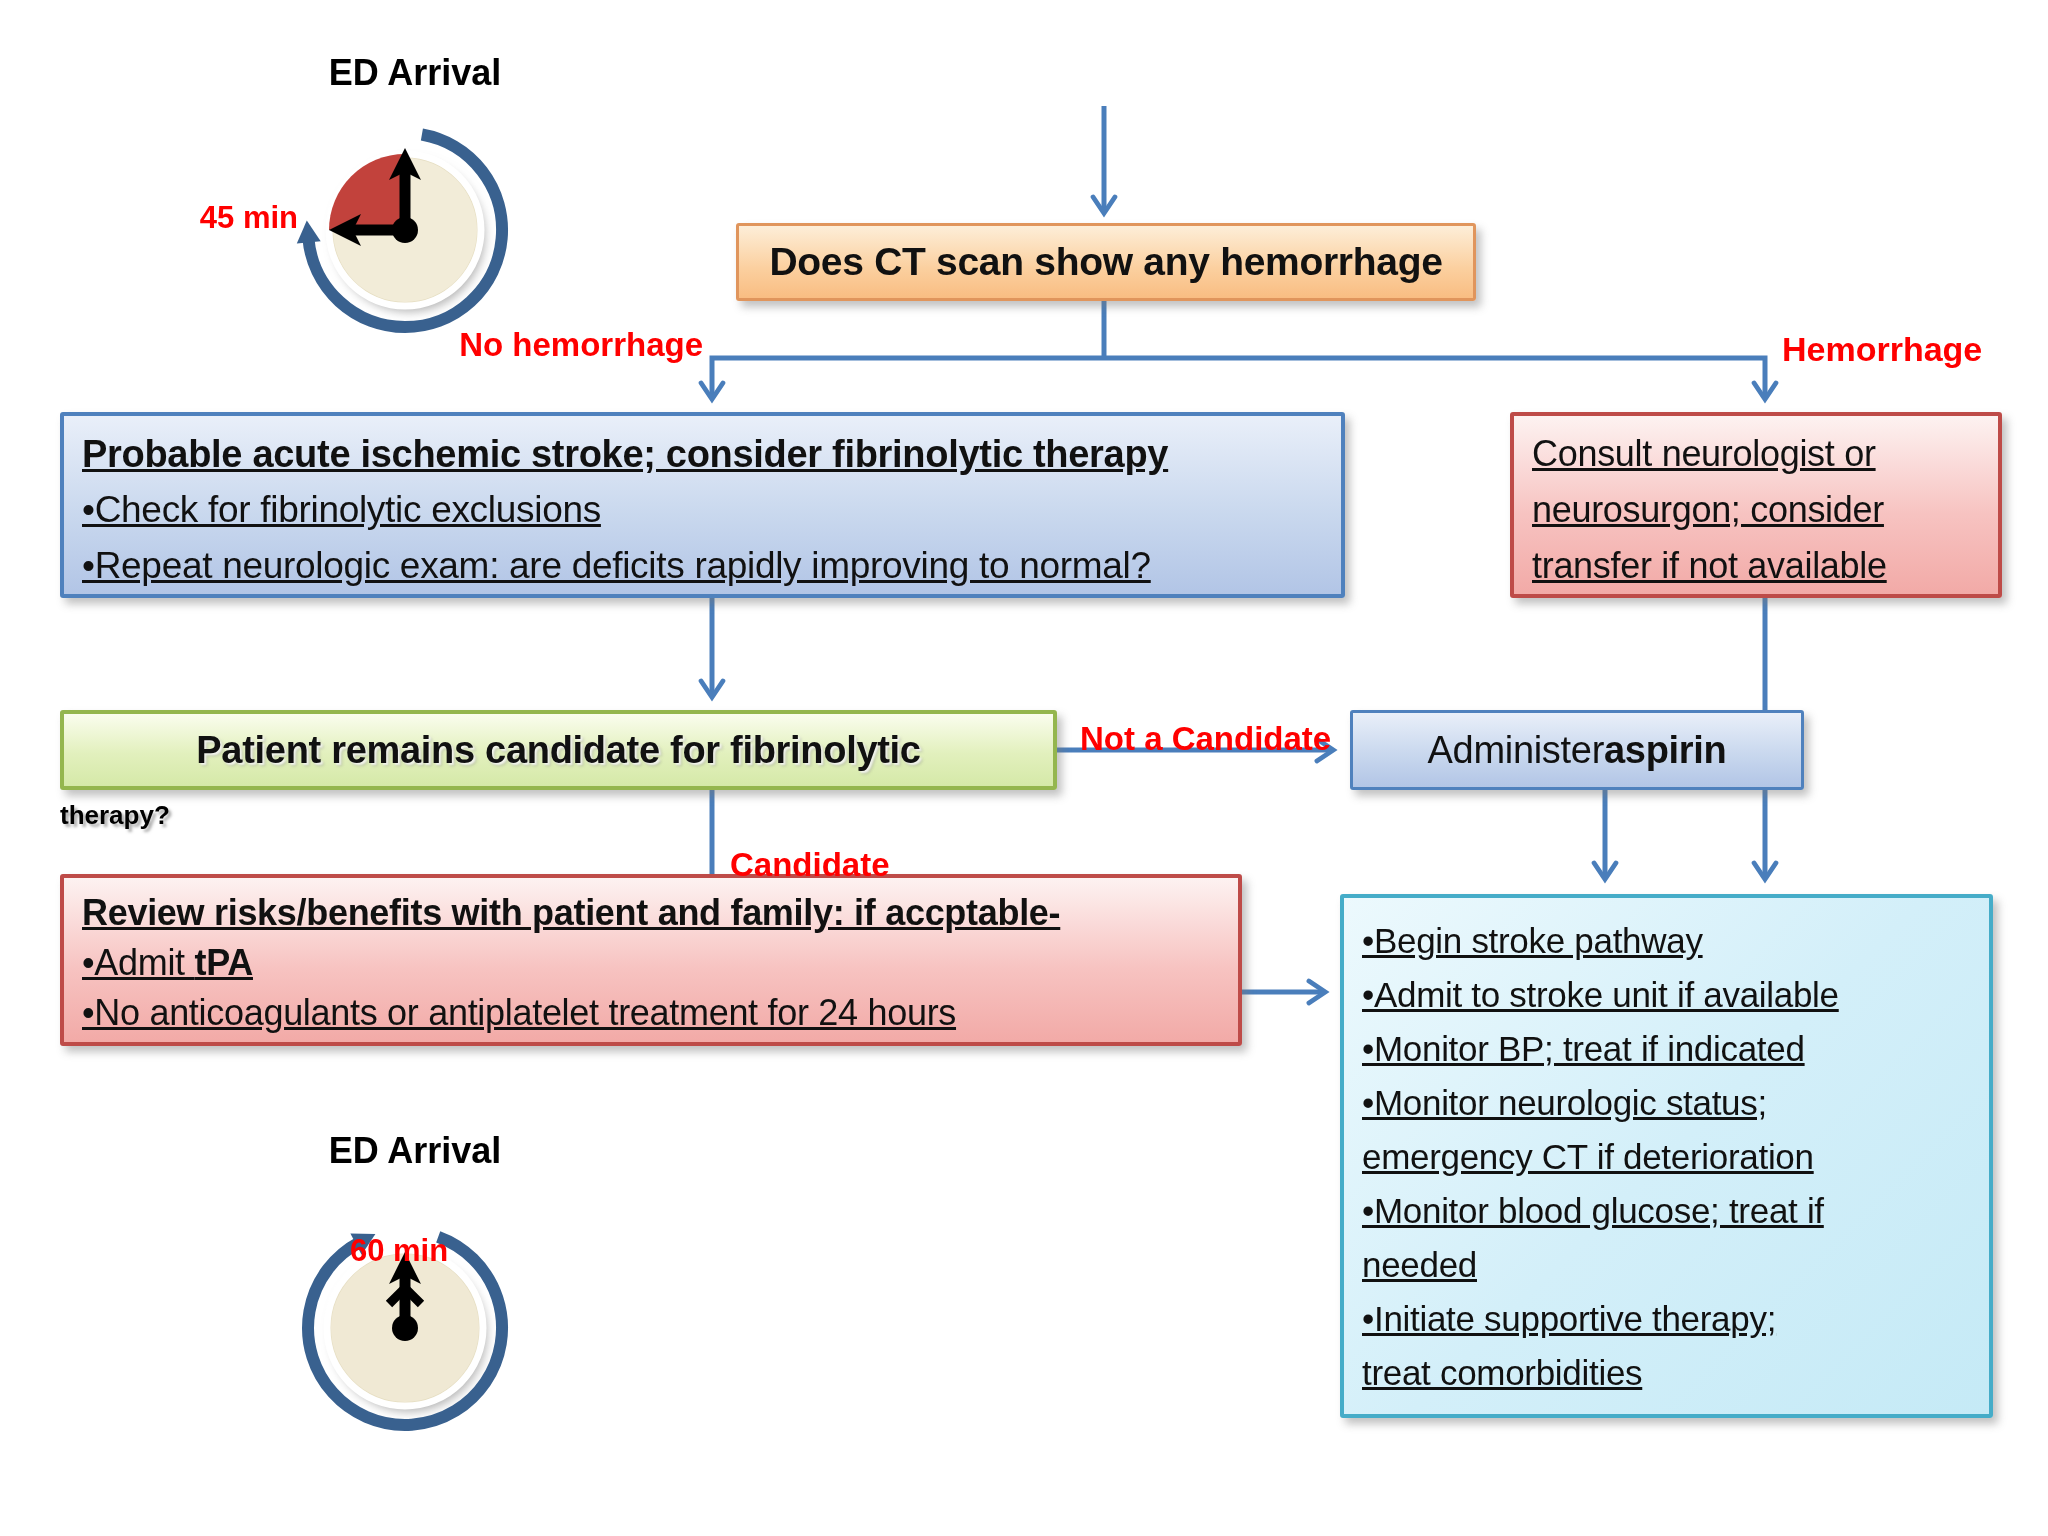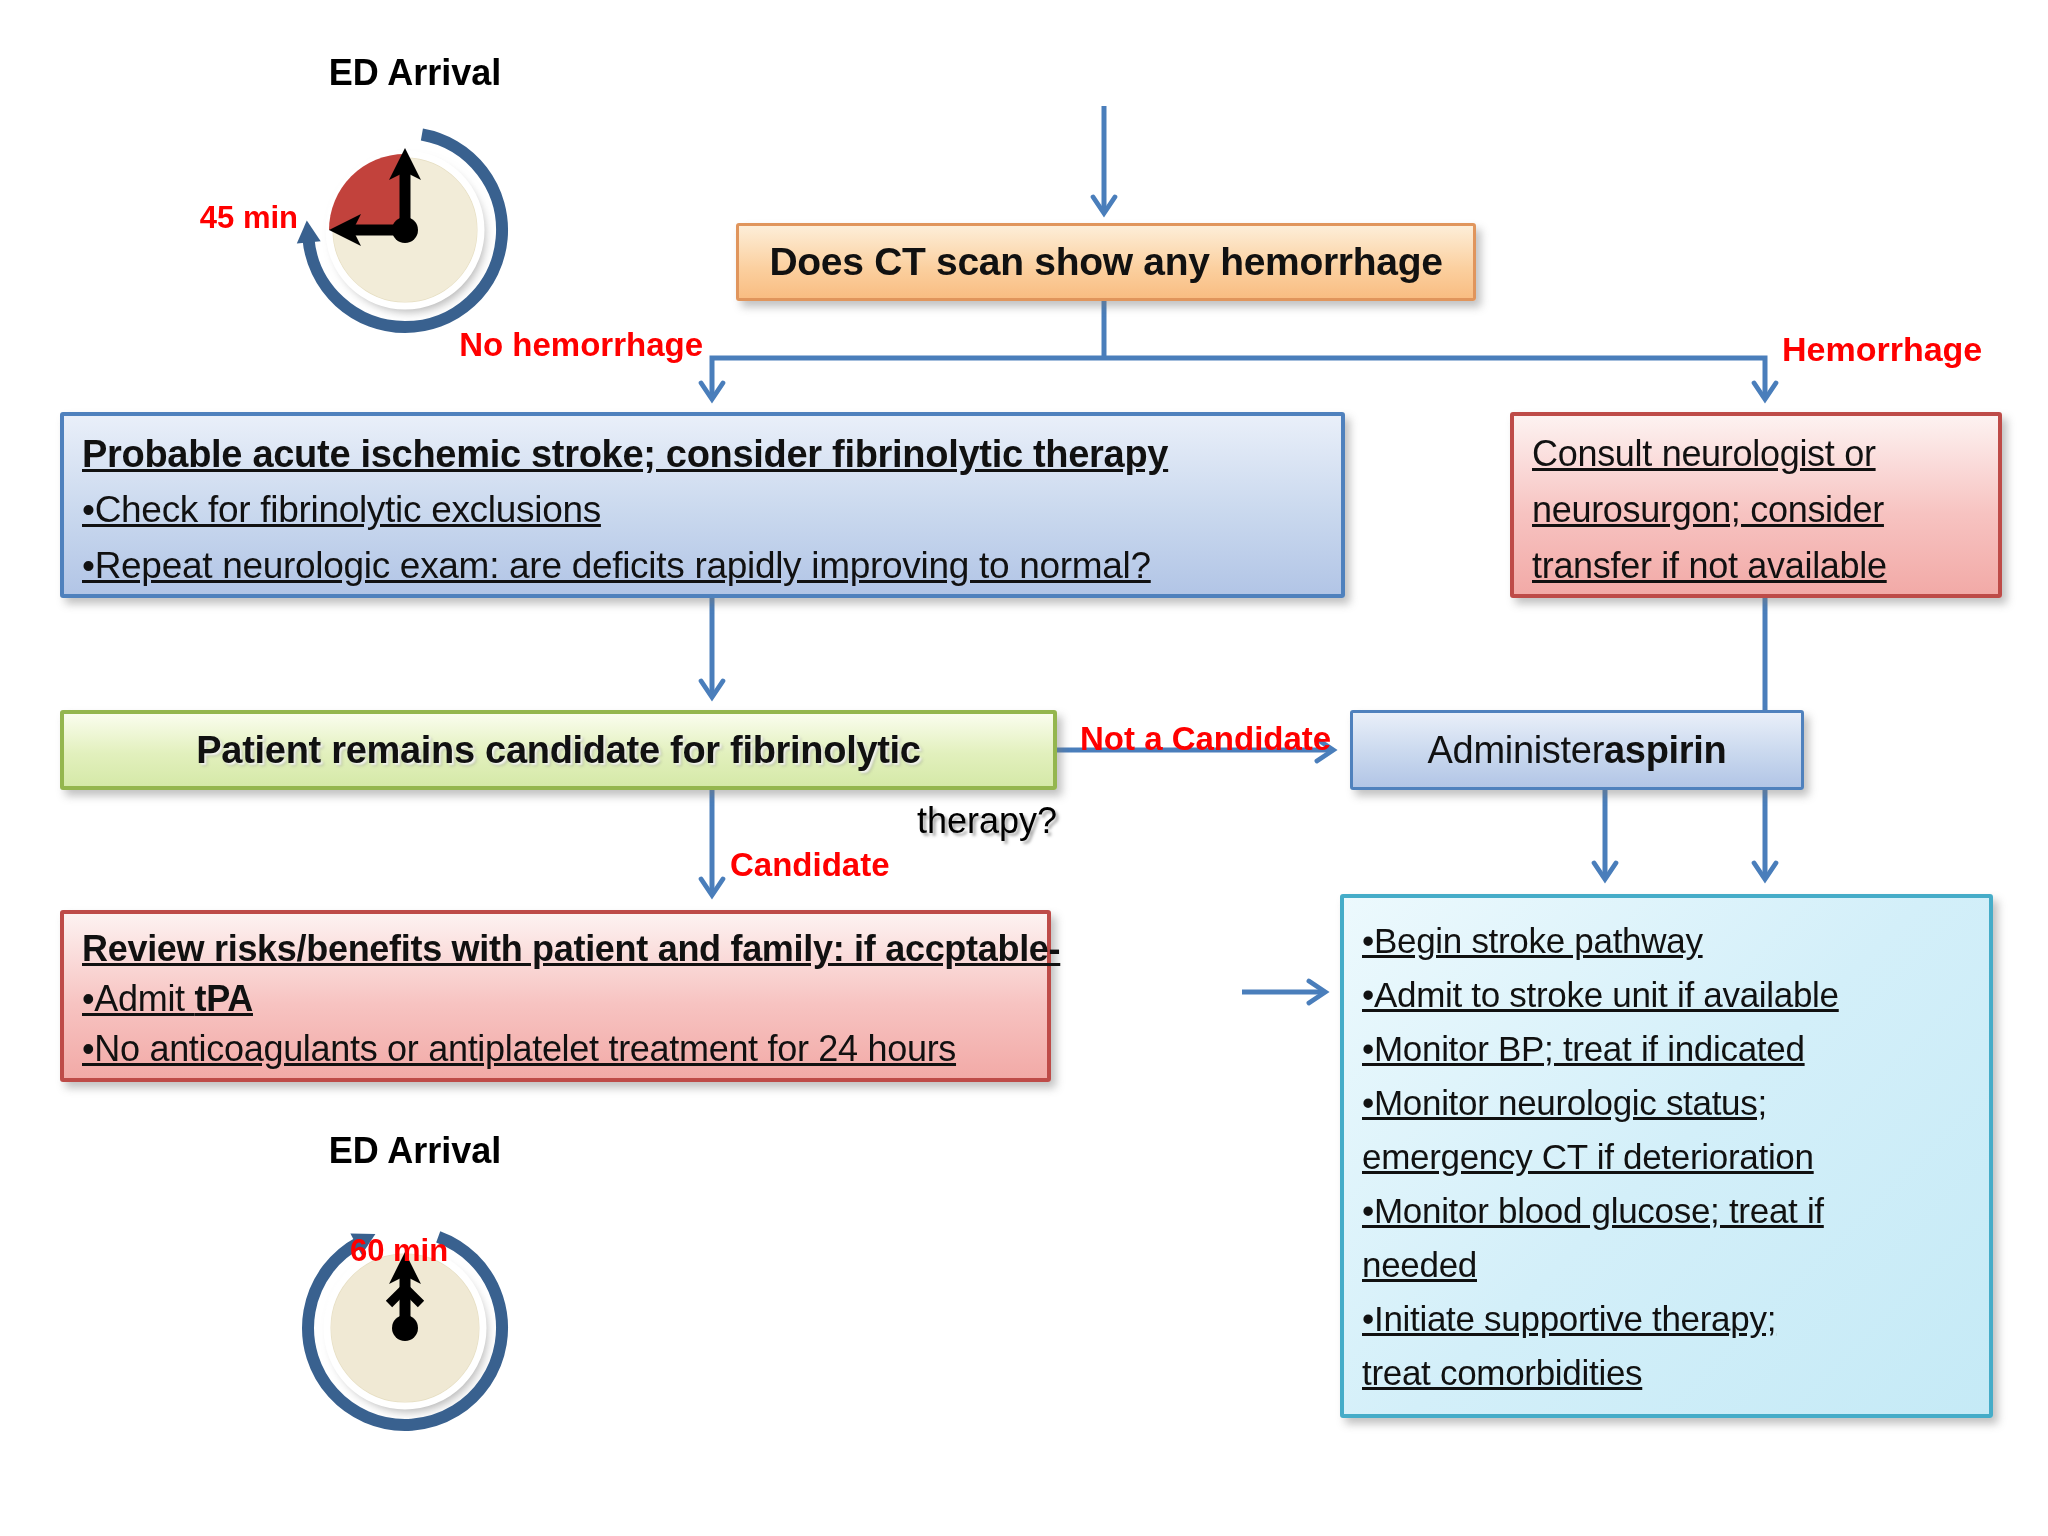--- a/index.html
+++ b/index.html
@@ -30,7 +30,7 @@
   .aspirin-text{font-size:38px;}
   .label-red{position:absolute;z-index:3;color:#ff0000;font-weight:bold;font-size:33px;white-space:nowrap;}
   .label-black{position:absolute;z-index:3;color:#000;font-weight:bold;font-size:36px;text-align:center;}
-  .overflow-text{position:absolute;z-index:3;color:#000;font-weight:normal;font-size:36px;text-align:right;
+  .overflow-text{position:absolute;z-index:3;color:#000;font-weight:bold;font-size:26px;text-align:left;
                  text-shadow:3px 3px 3px rgba(140,140,140,.7);}
   .green-inner{text-shadow:2px 2px 2px rgba(255,255,255,.8),3px 3px 3px rgba(130,130,130,.4);}
   .clock{position:absolute;z-index:2;}

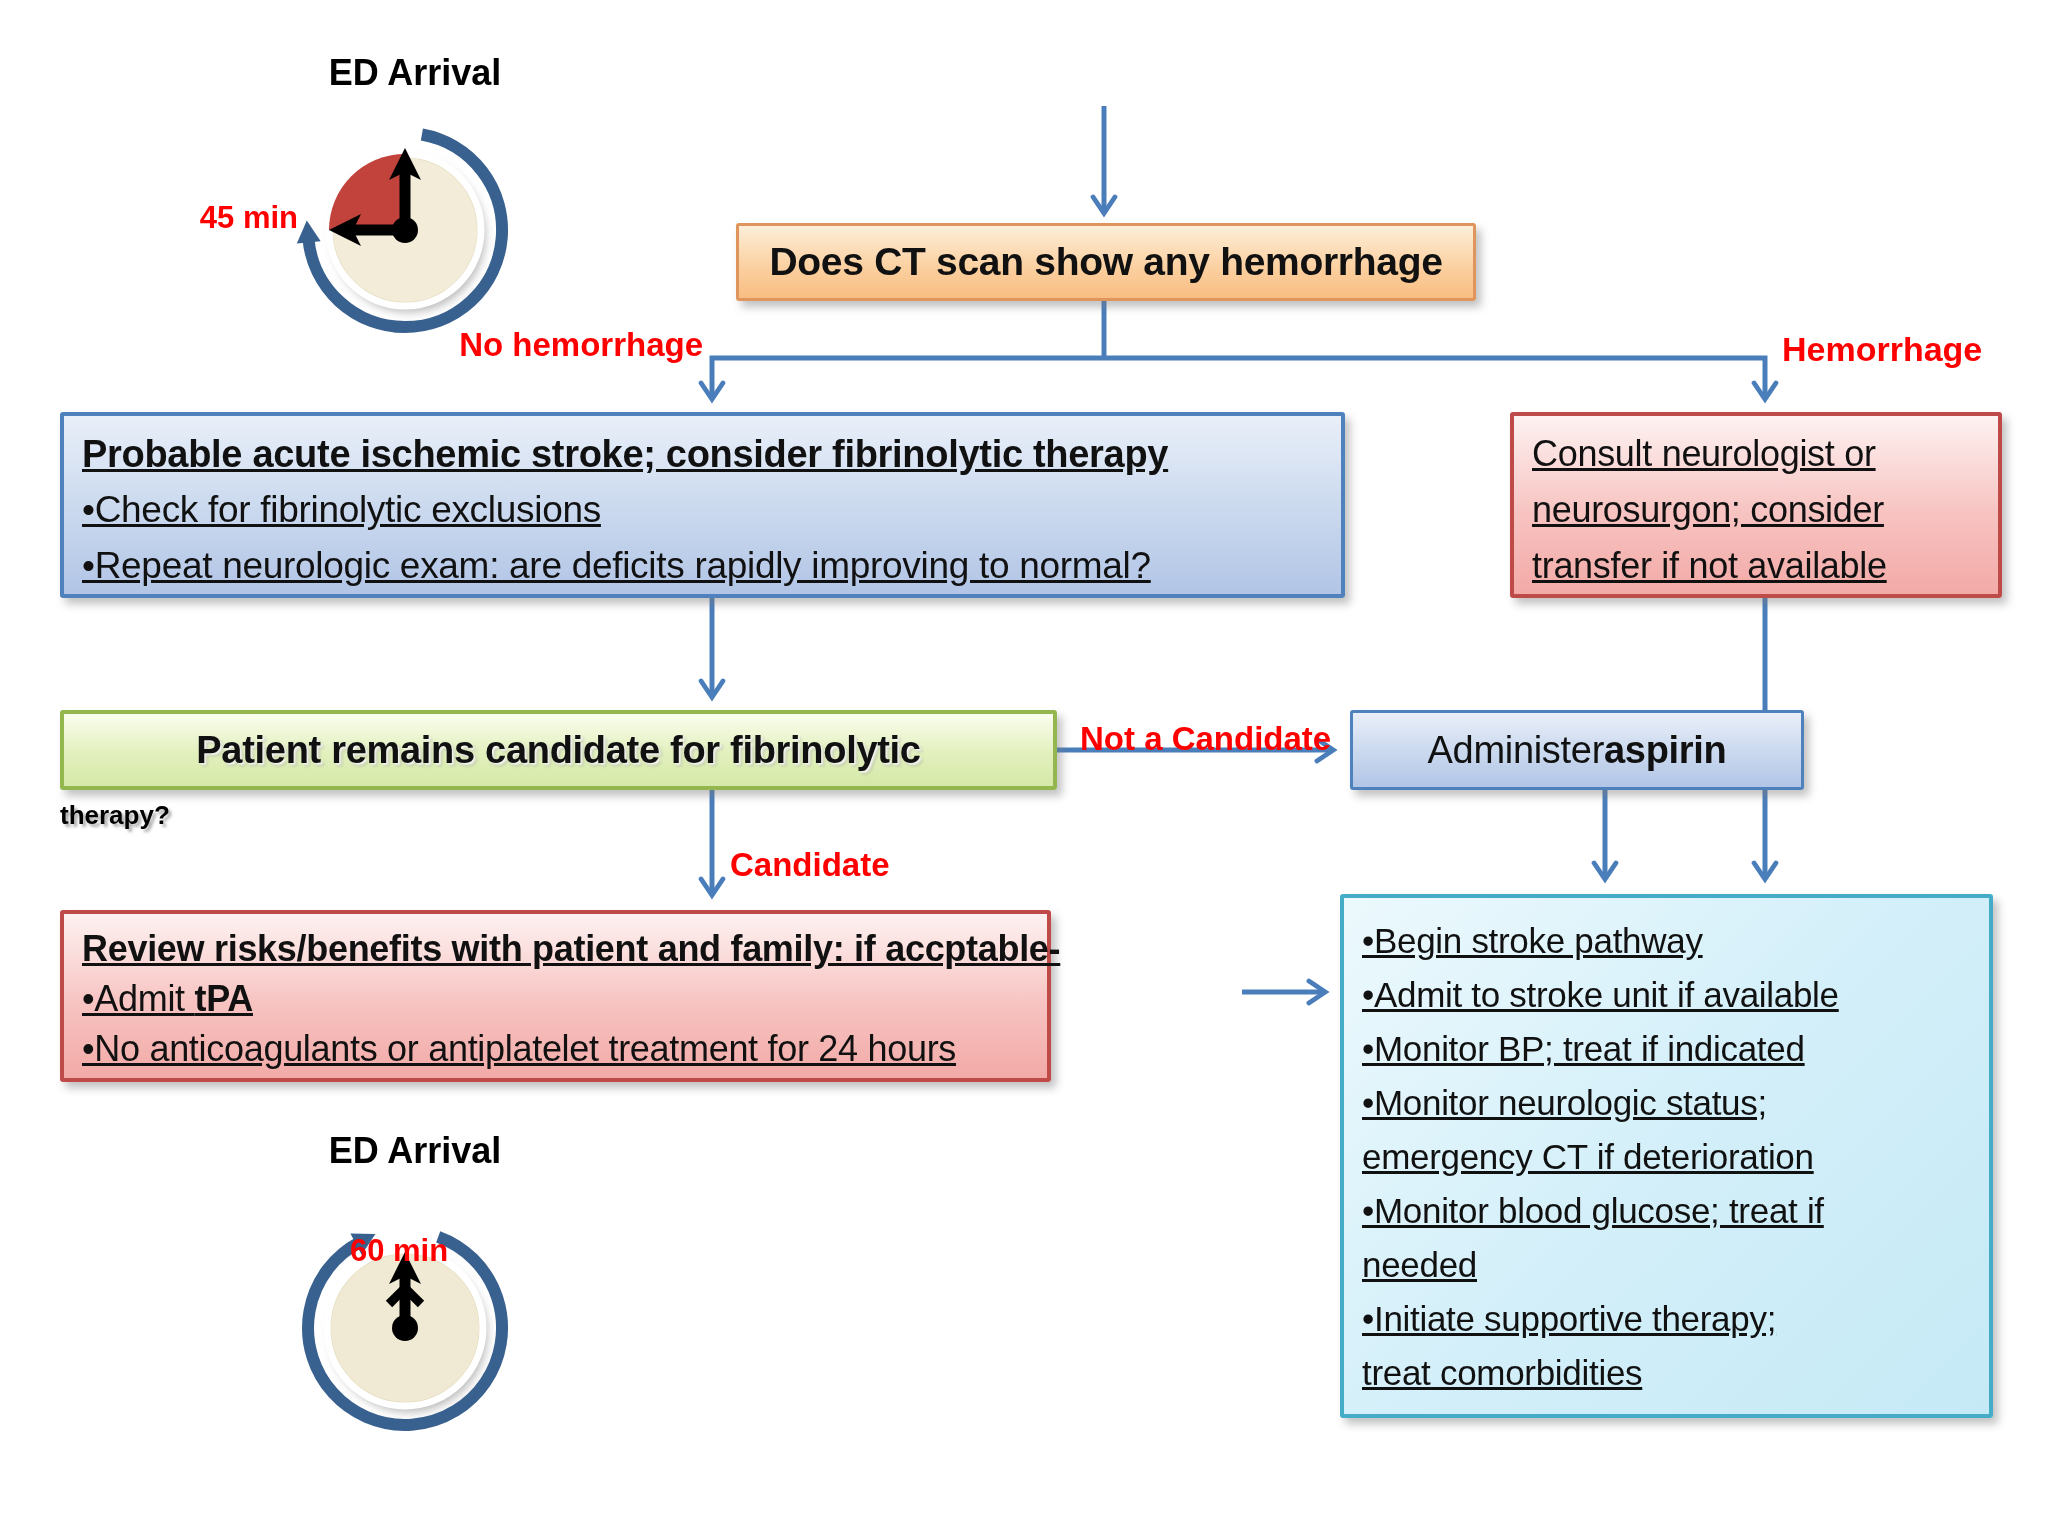--- a/index.html
+++ b/index.html
@@ -112,7 +112,7 @@
       <span class="t-bold">aspirin</span>
   </div>
 
-  <div class="node box-pink pad review" style="left:60px;top:910px;width:991px;height:172px;">
+  <div class="node box-pink pad review" style="left:60px;top:874px;width:1182px;height:172px;">
     <div class="line t-bold">Review risks/benefits with patient and family: if accptable-</div>
     <div class="line"><span>•Admit </span><span class="t-bold">tPA</span></div>
     <div class="line">•No anticoagulants or antiplatelet treatment for 24 hours</div>

